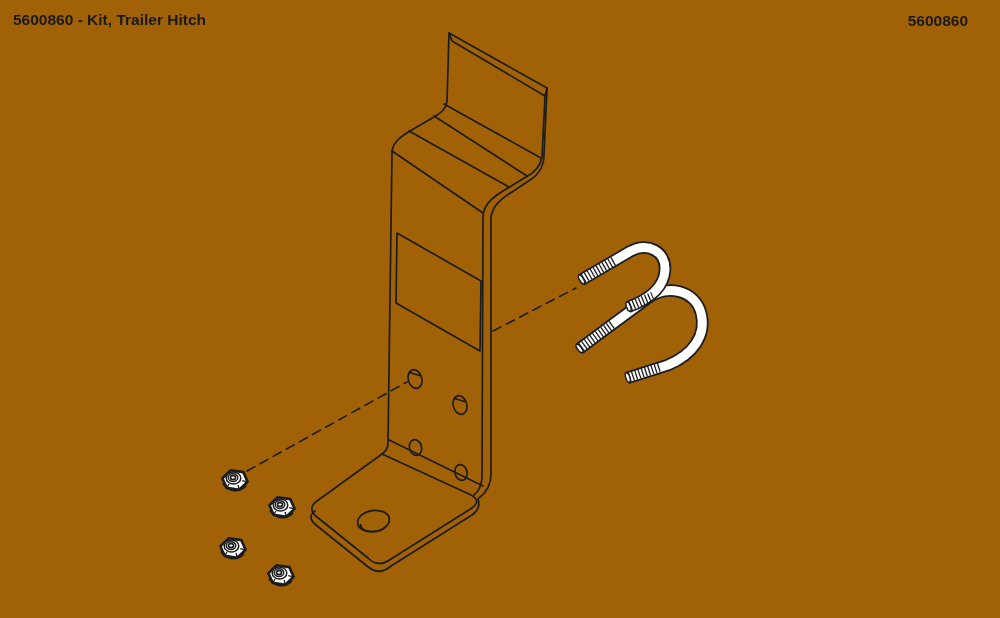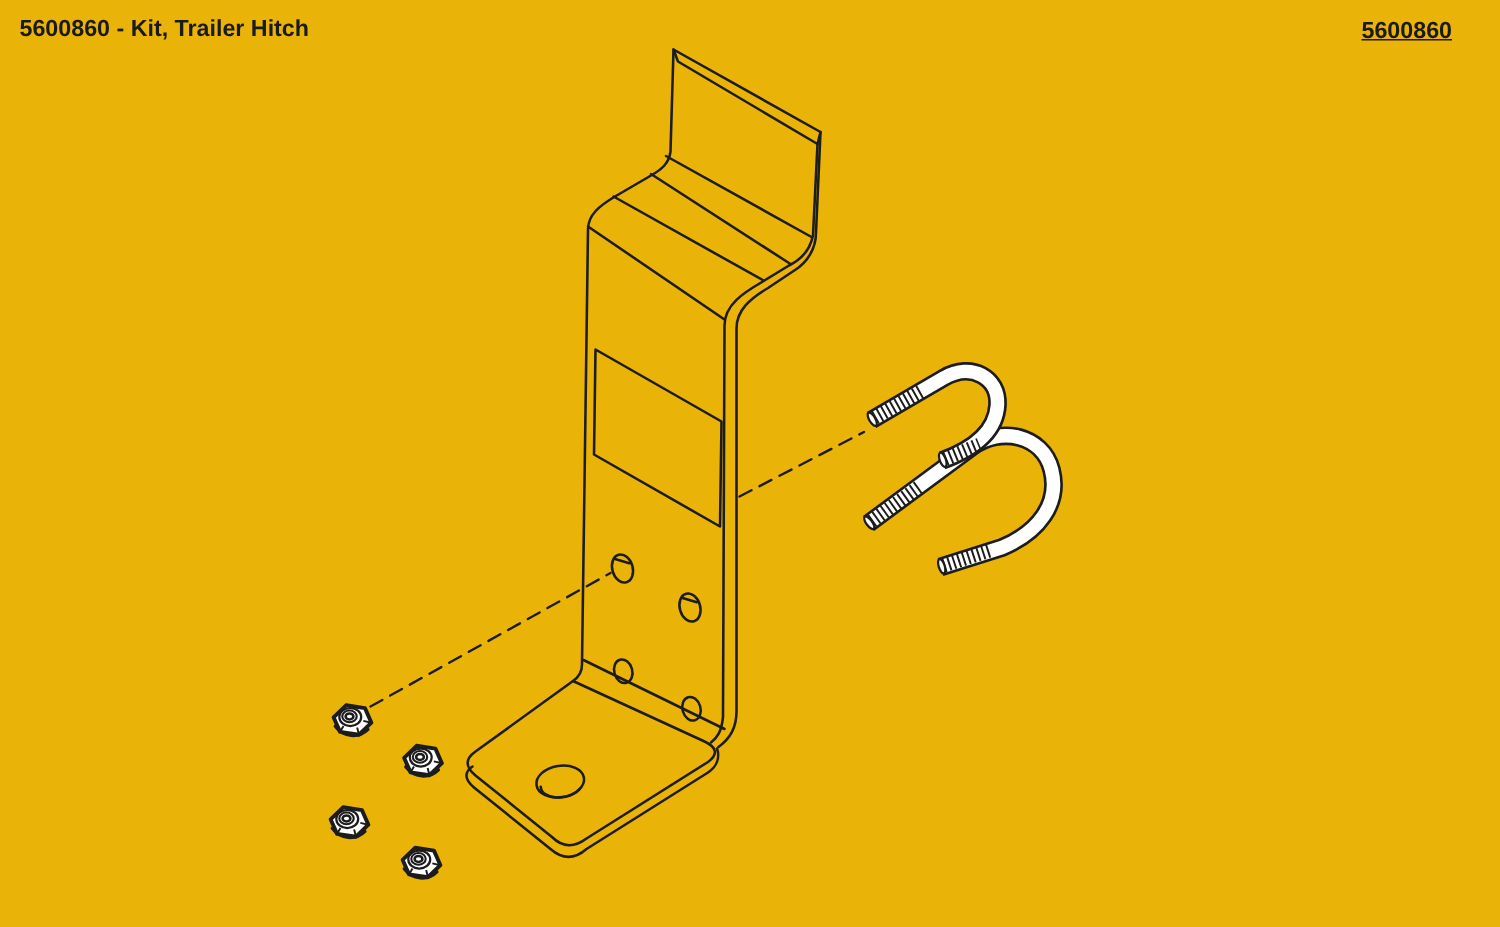--- a/index.html
+++ b/index.html
@@ -3,7 +3,7 @@
 <meta charset="utf-8">
 <style>
   html,body{margin:0;padding:0;background:#ffffff;}
-  .page{position:relative;width:1000px;height:618px;background:#eab308;overflow:hidden;
+  .page{position:relative;width:1000px;height:618px;background:#a16207;overflow:hidden;
         font-family:"Liberation Sans",sans-serif;color:#1a1a1a;}
   .title-block{position:absolute;left:13px;top:9px;font-weight:bold;font-size:15.5px;line-height:21px;white-space:nowrap;}
   .part-number{position:absolute;right:32px;top:12px;font-weight:bold;font-size:15.5px;text-decoration:underline;}

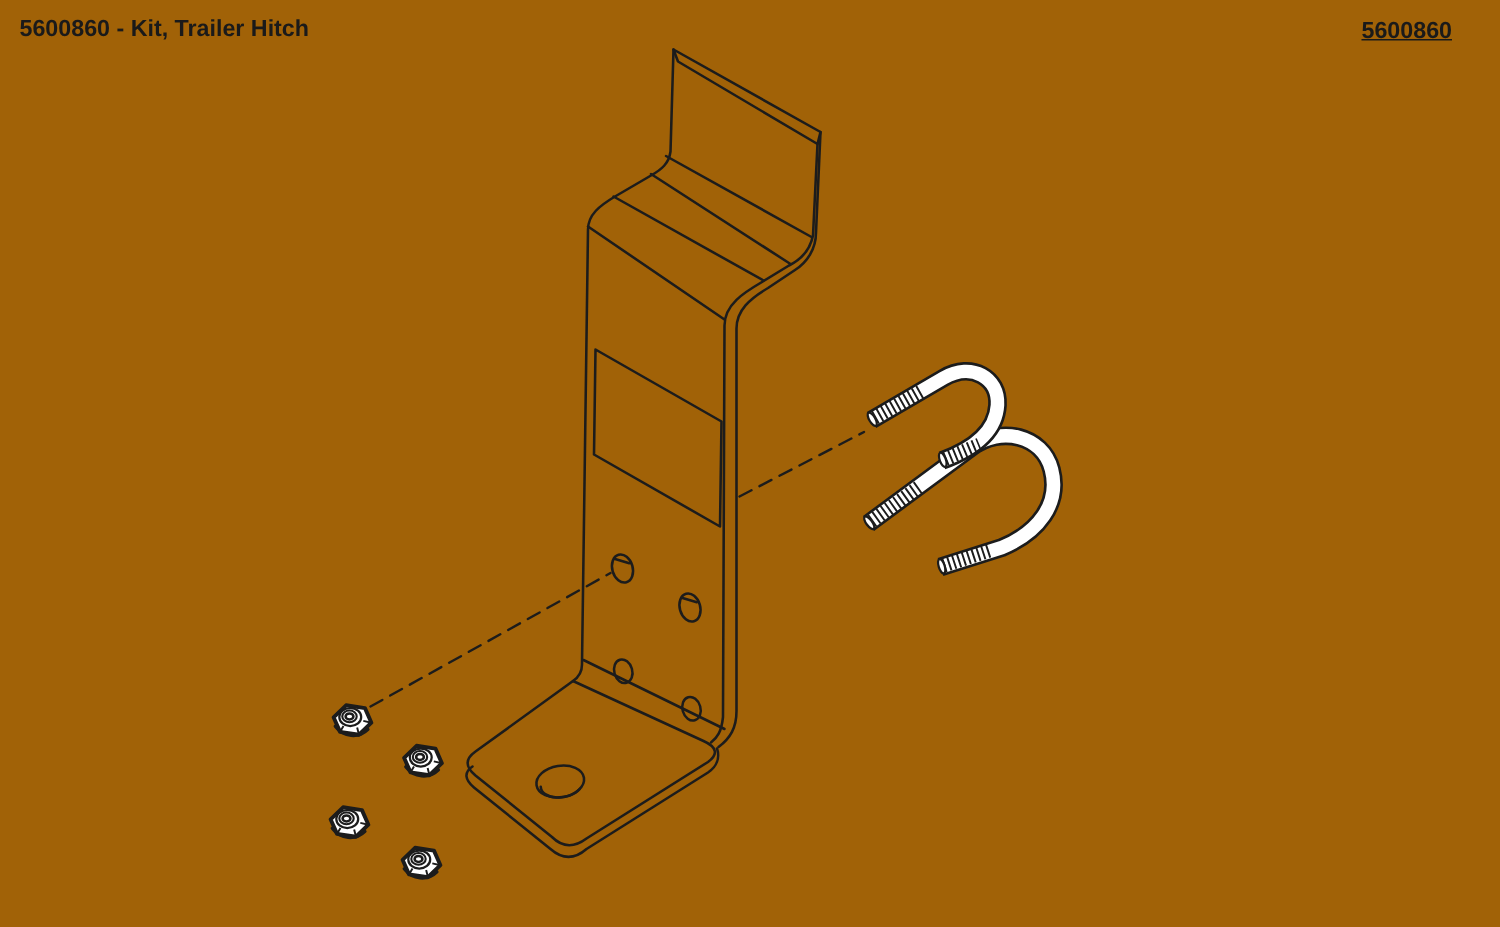--- a/index.html
+++ b/index.html
@@ -6,7 +6,7 @@
   .page{position:relative;width:1000px;height:618px;background:#a16207;overflow:hidden;
         font-family:"Liberation Sans",sans-serif;color:#1a1a1a;}
   .title-block{position:absolute;left:13px;top:9px;font-weight:bold;font-size:15.5px;line-height:21px;white-space:nowrap;}
-  .part-number{position:absolute;right:32px;top:12px;font-weight:bold;font-size:15.5px;text-decoration:underline;}
+  .part-number{position:absolute;right:32px;top:12px;font-weight:bold;font-size:15.5px;}
   svg.diagram{position:absolute;left:0;top:0;width:1000px;height:618px;}
   .stroke{stroke:#1c1c1c;fill:none;stroke-linecap:round;stroke-linejoin:round;}
 </style>

